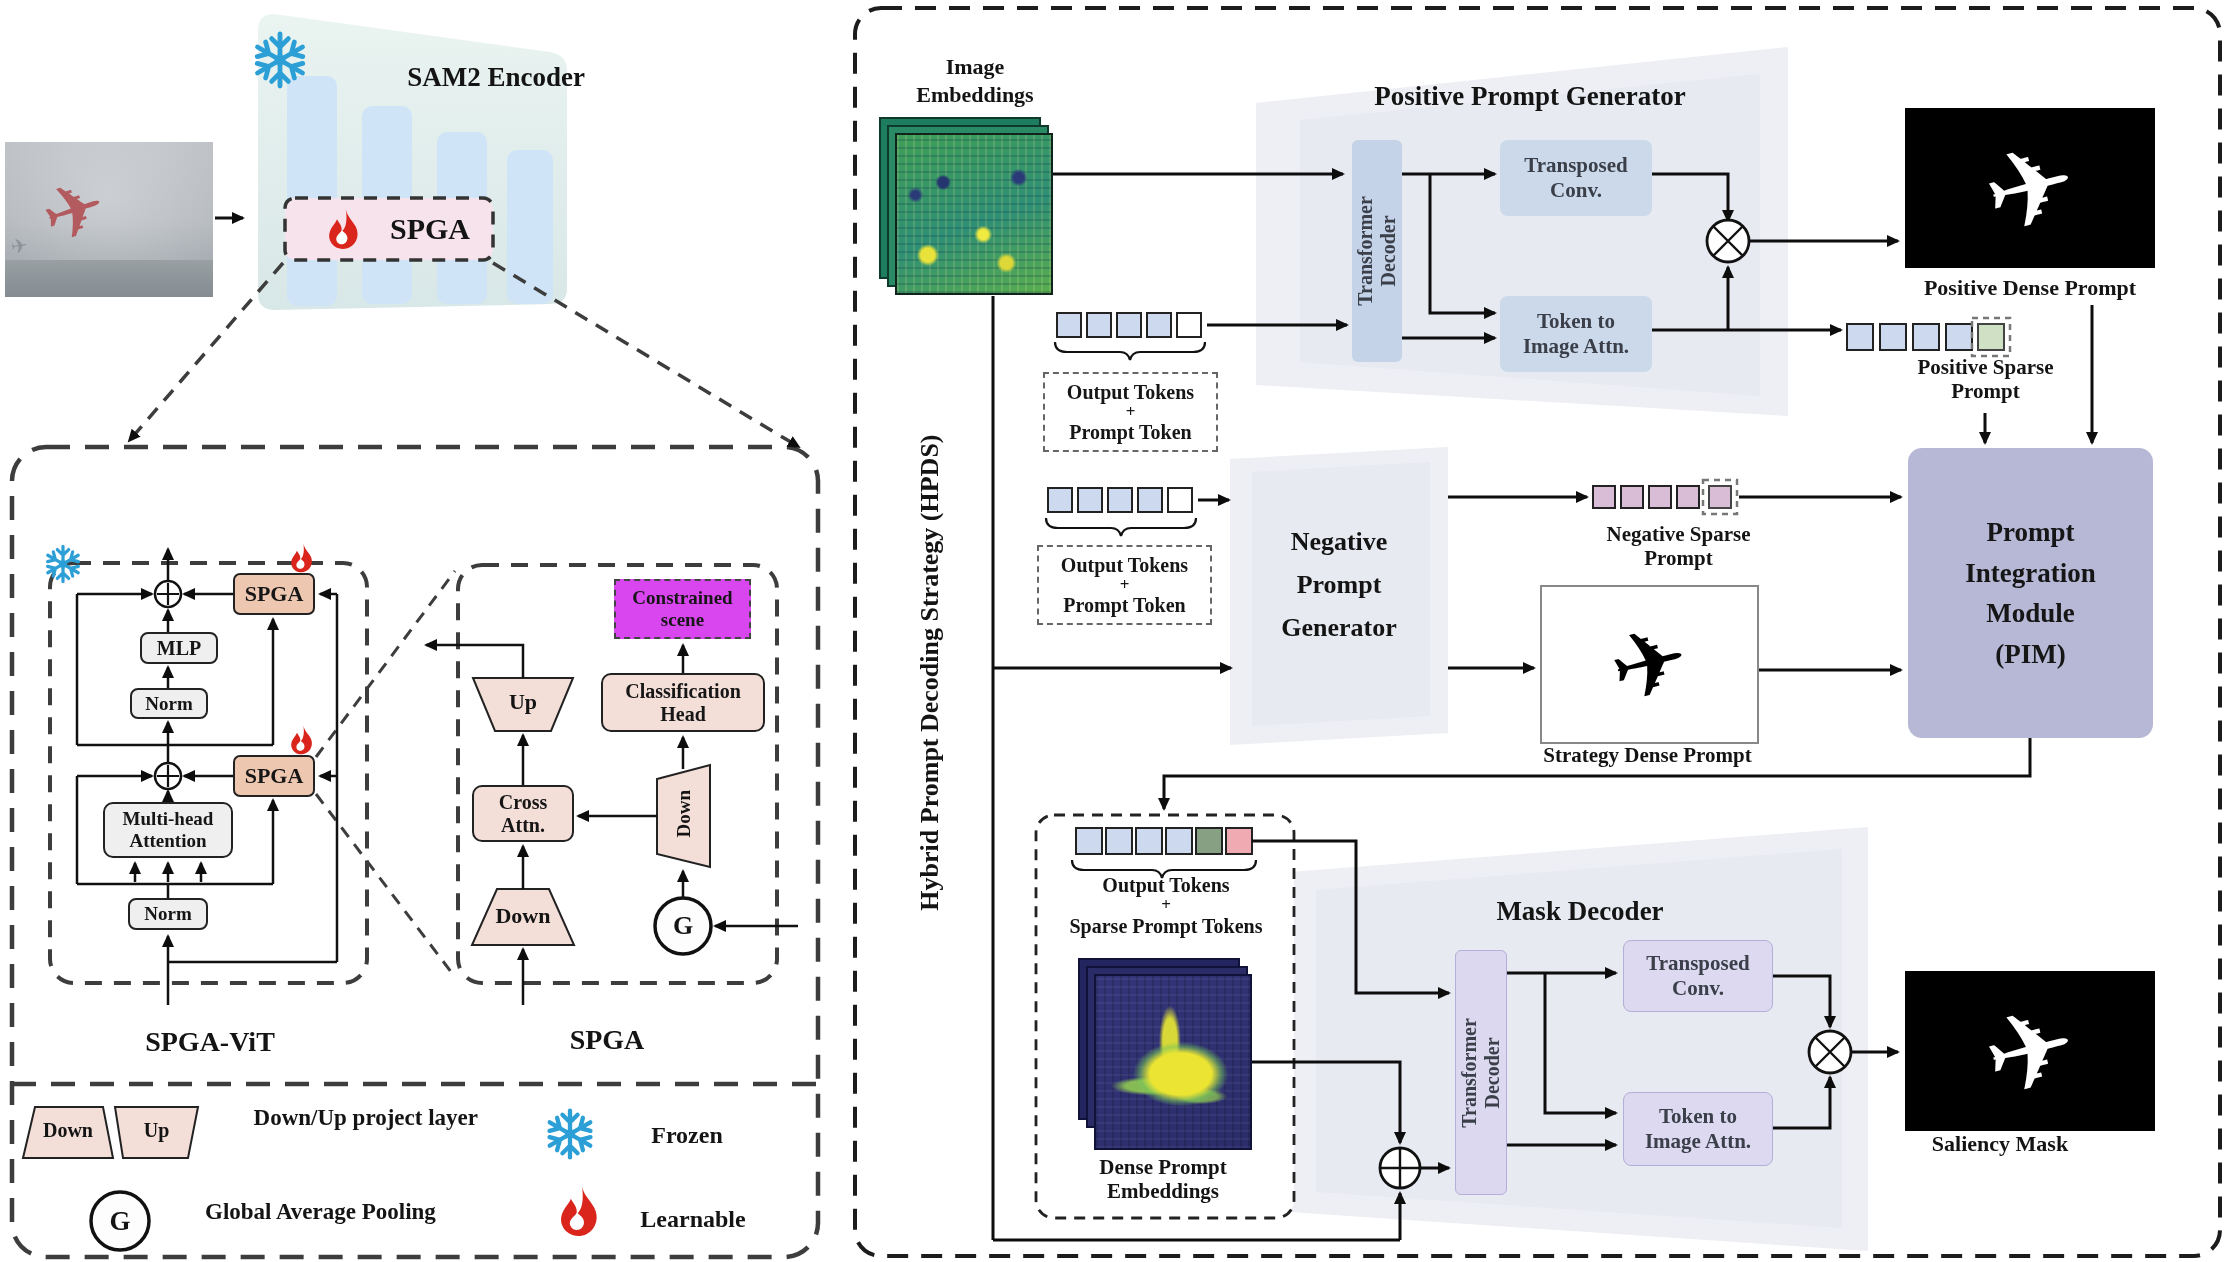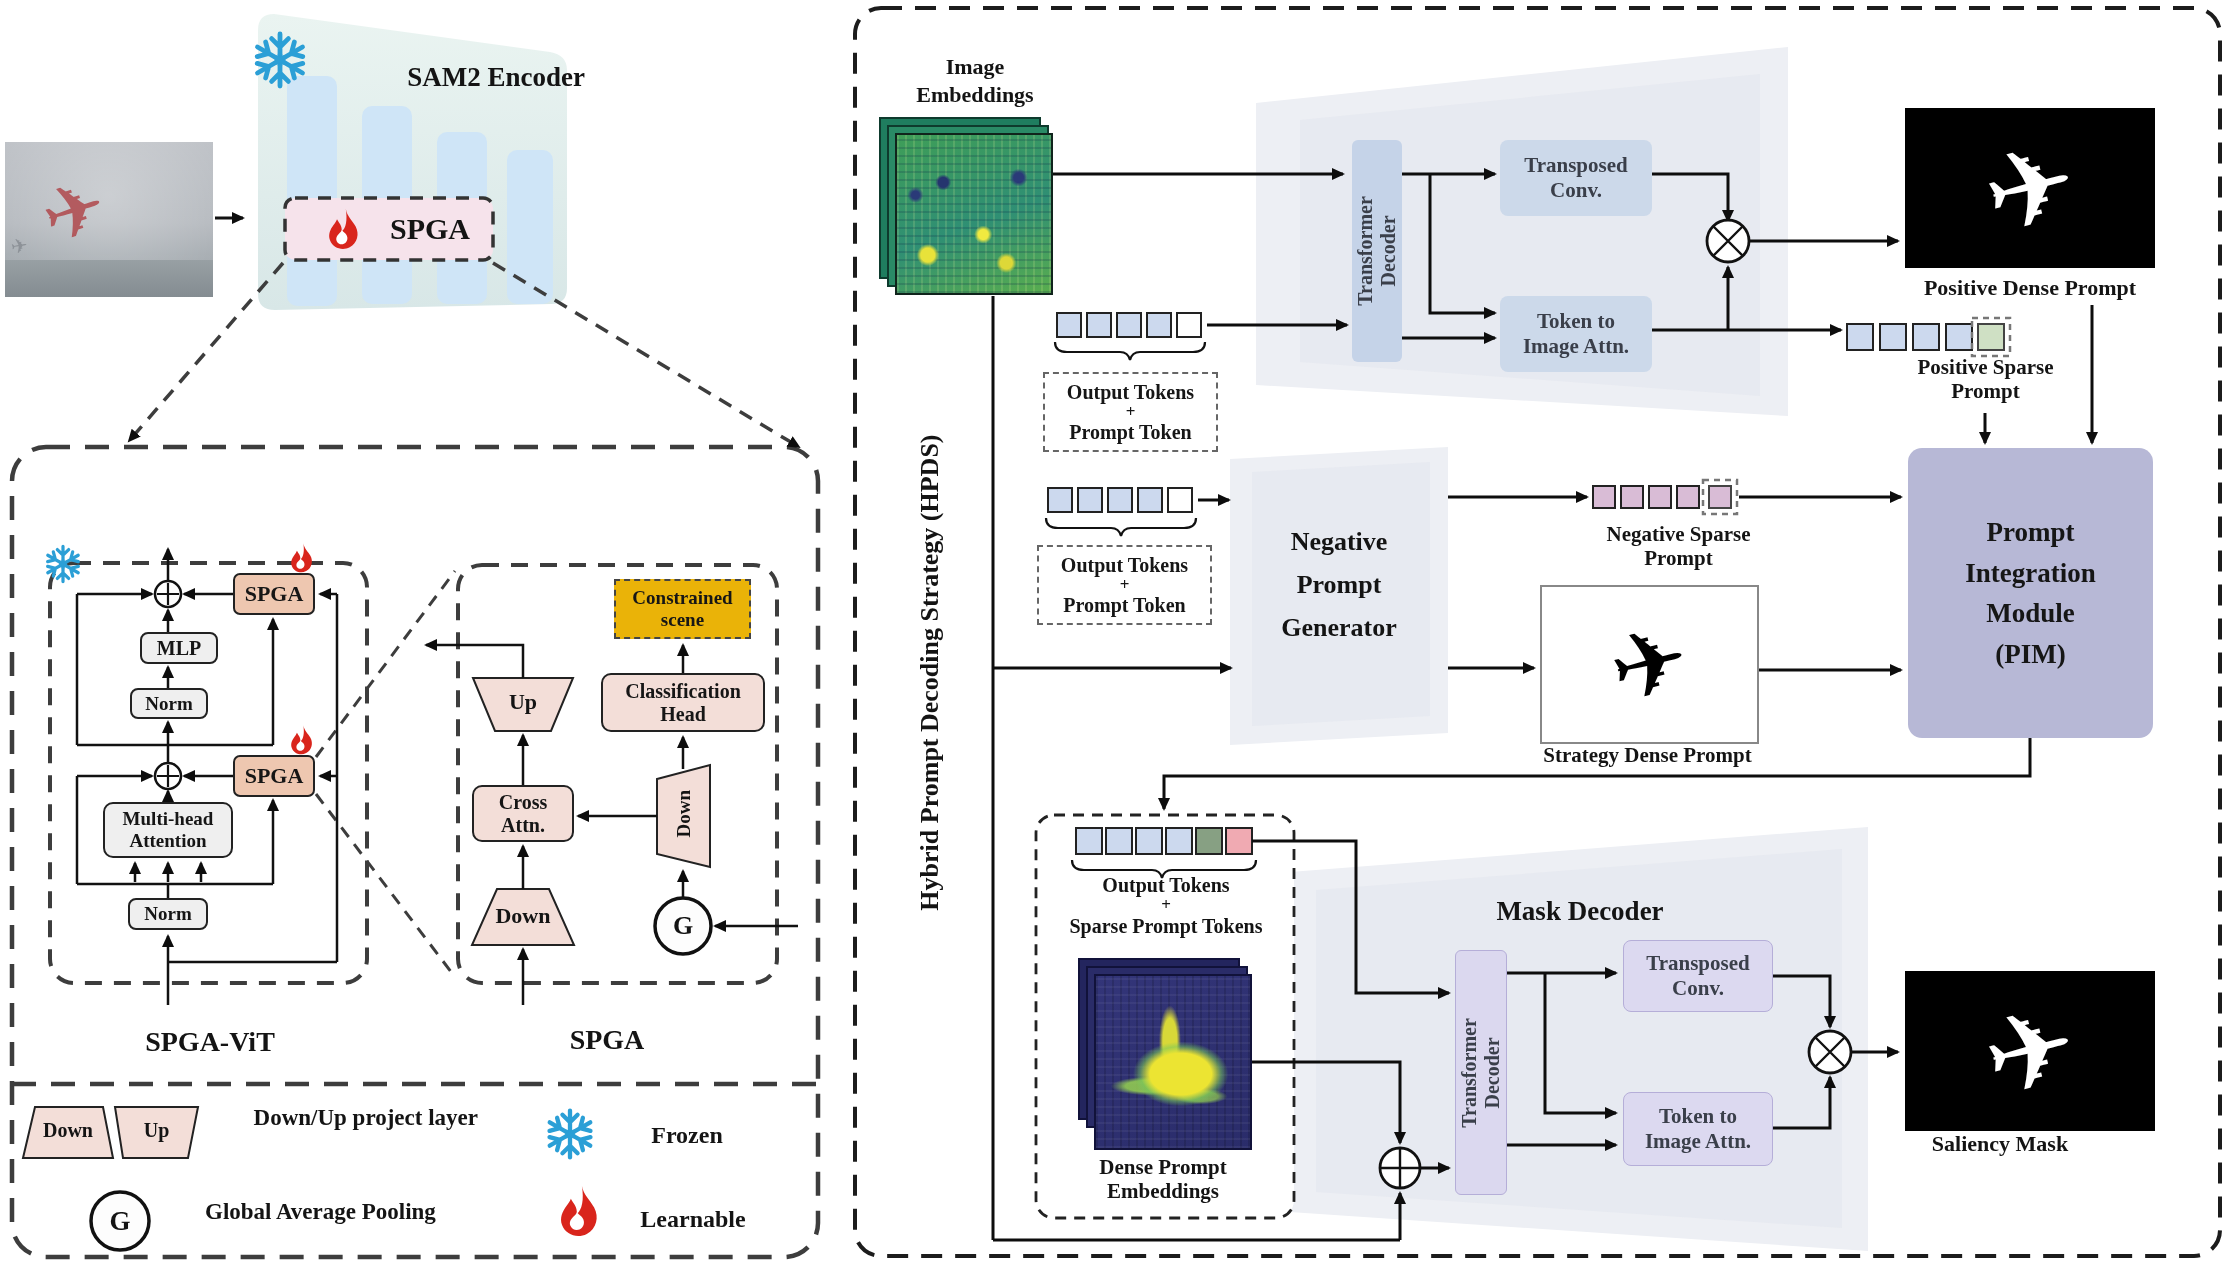--- a/index.html
+++ b/index.html
@@ -349,6 +349,7 @@
   <span>Prompt Token</span>
     </div>
 
+<div class="lb" style="left:1320px;top:81px;width:420px;font-size:27px;">Positive Prompt Generator</div>
 <div class="box" style="left:1352px;top:140px;width:50px;height:222px;background:#c5d3e8;border-radius:6px;">
   <div class="vtext grayline" style="width:220px;font-size:20px;line-height:1.15;">
     <span style="display:block;">Transformer</span>

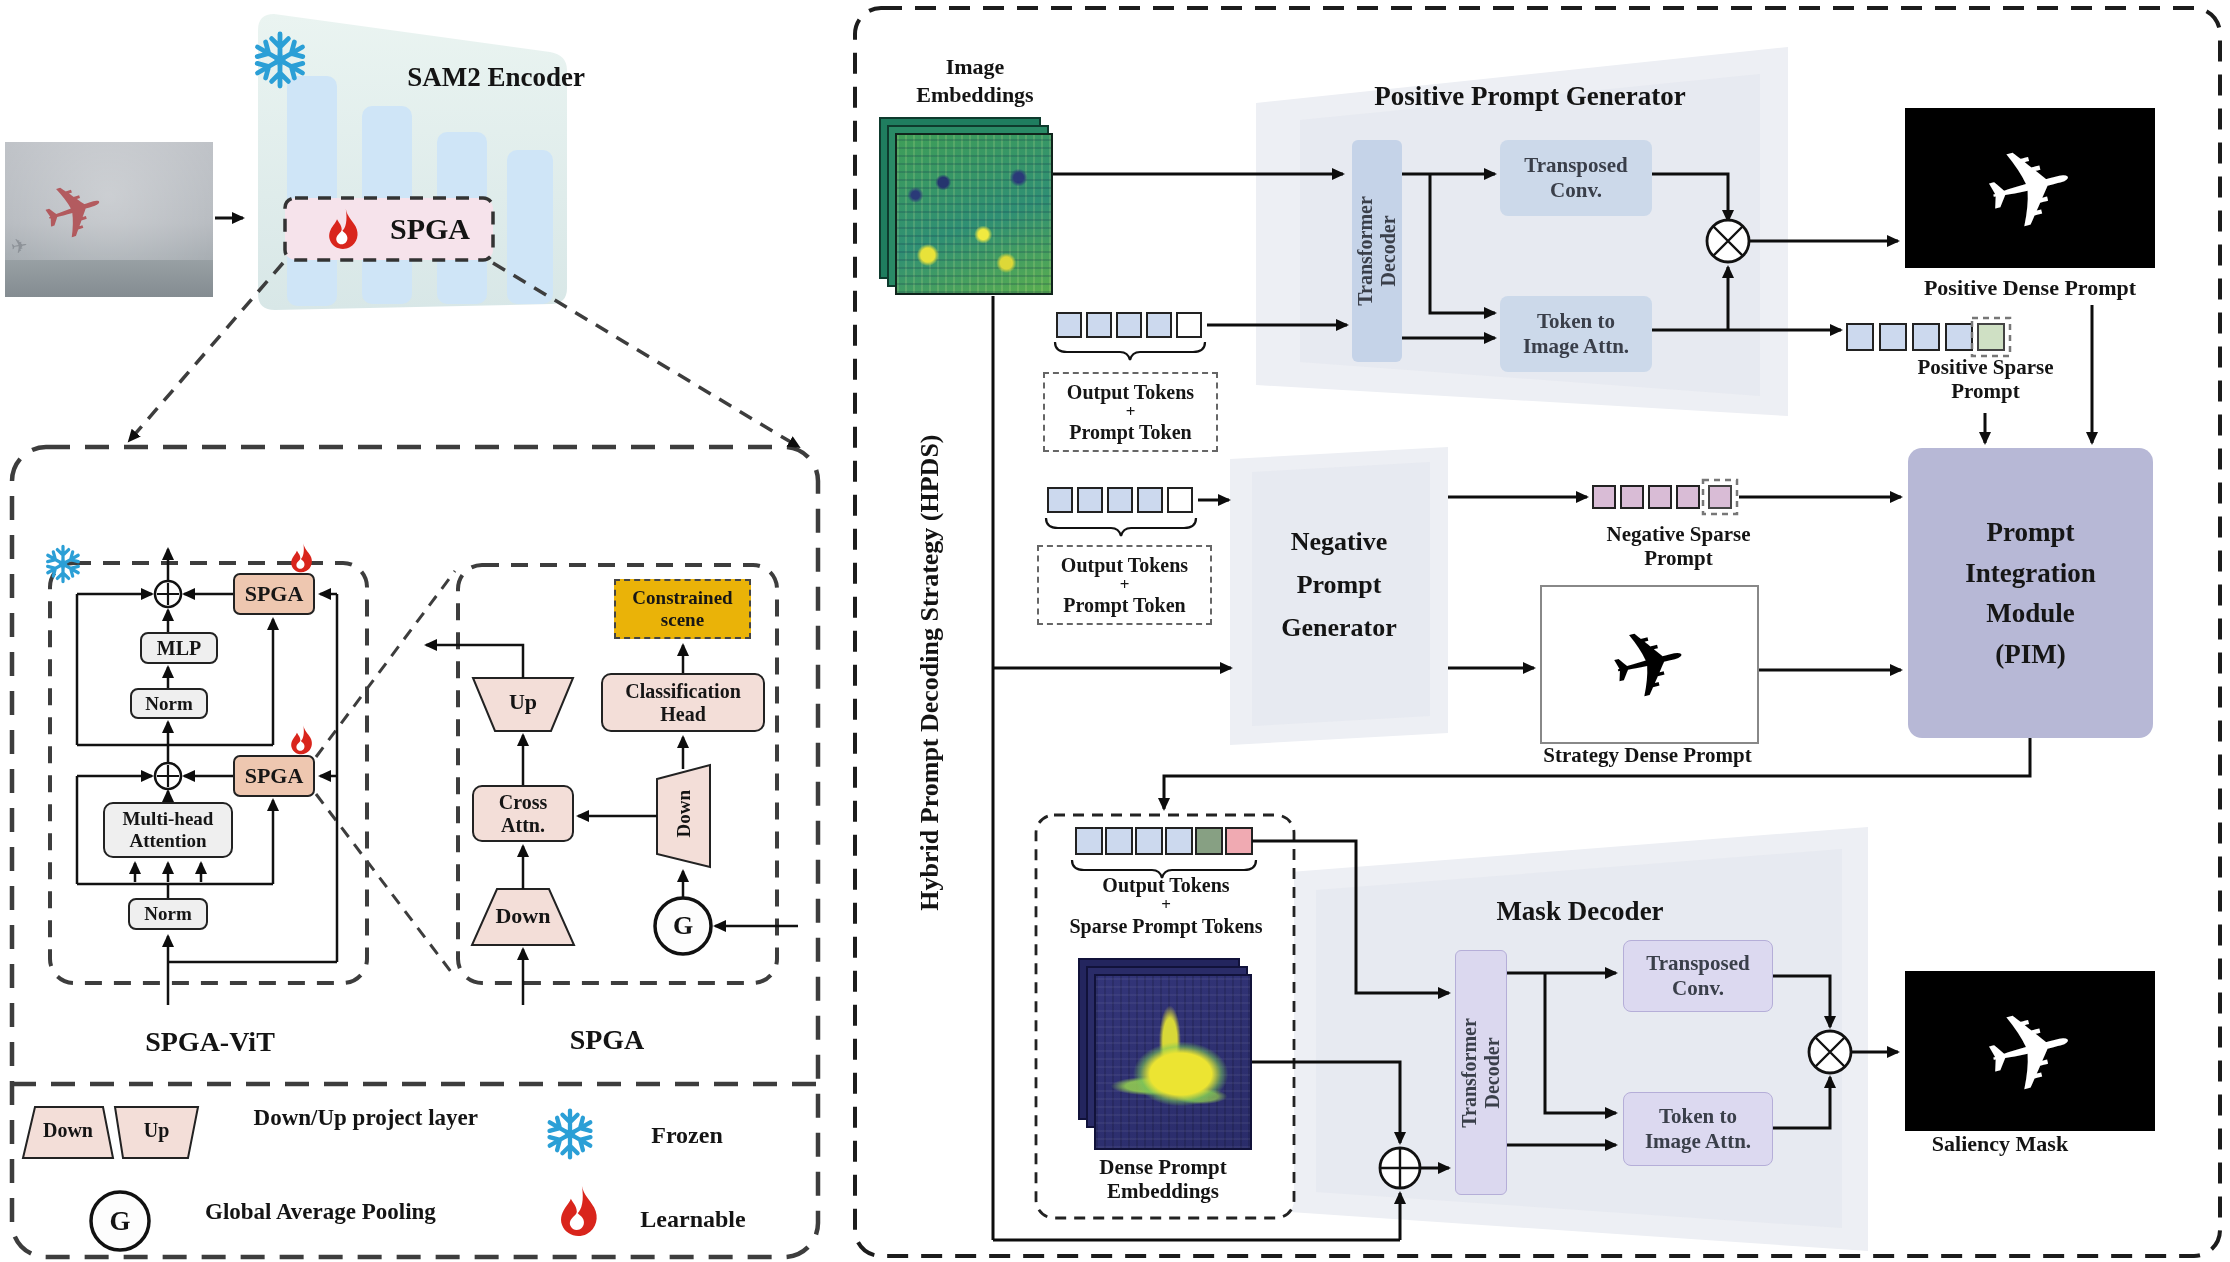--- a/index.html
+++ b/index.html
@@ -12,7 +12,7 @@
   .vtext{transform:rotate(-90deg);white-space:nowrap;text-align:center;}
   .grayline{color:#3a3f4a;}
   .dashedbox{border:2px dashed #666;background:#fff;}
-  .thindash{border:2px dashed #444;background:#eab308;align-items:center;}
+  .thindash{border:2px dashed #444;background:#d946ef;align-items:center;}
   .img{position:absolute;display:flex;align-items:center;justify-content:center;overflow:hidden;}
   .plane{font-family:"DejaVu Sans",sans-serif;font-weight:normal;display:block;}
   .mosaic{position:absolute;box-sizing:border-box;}

